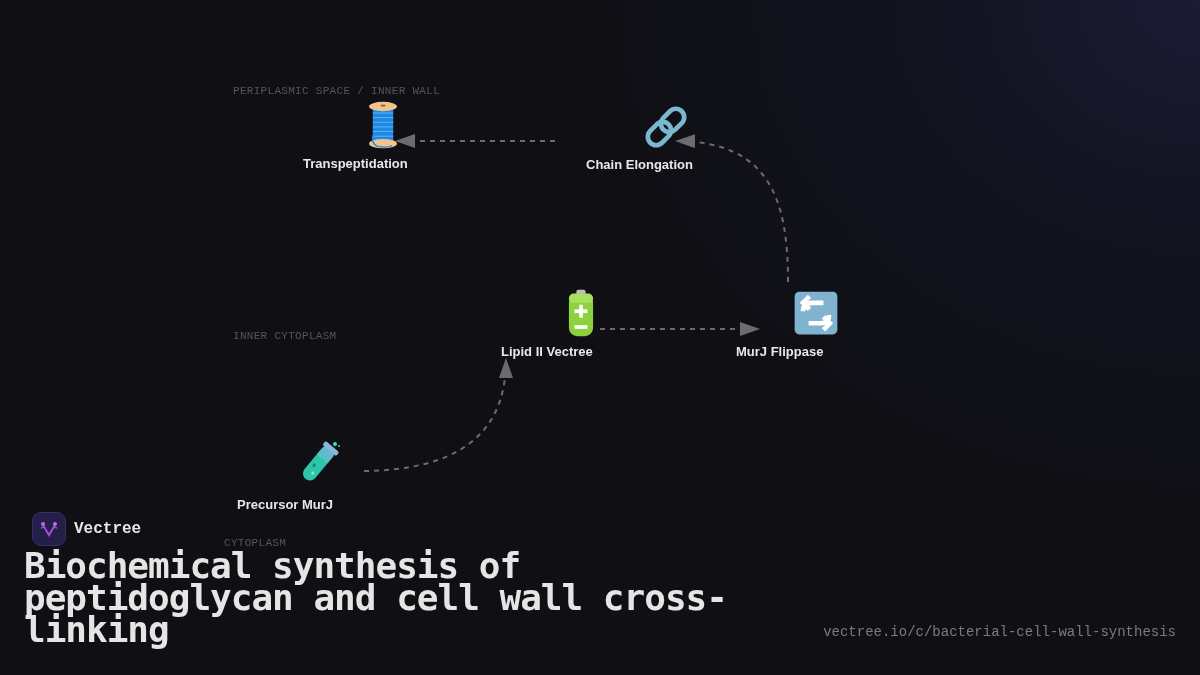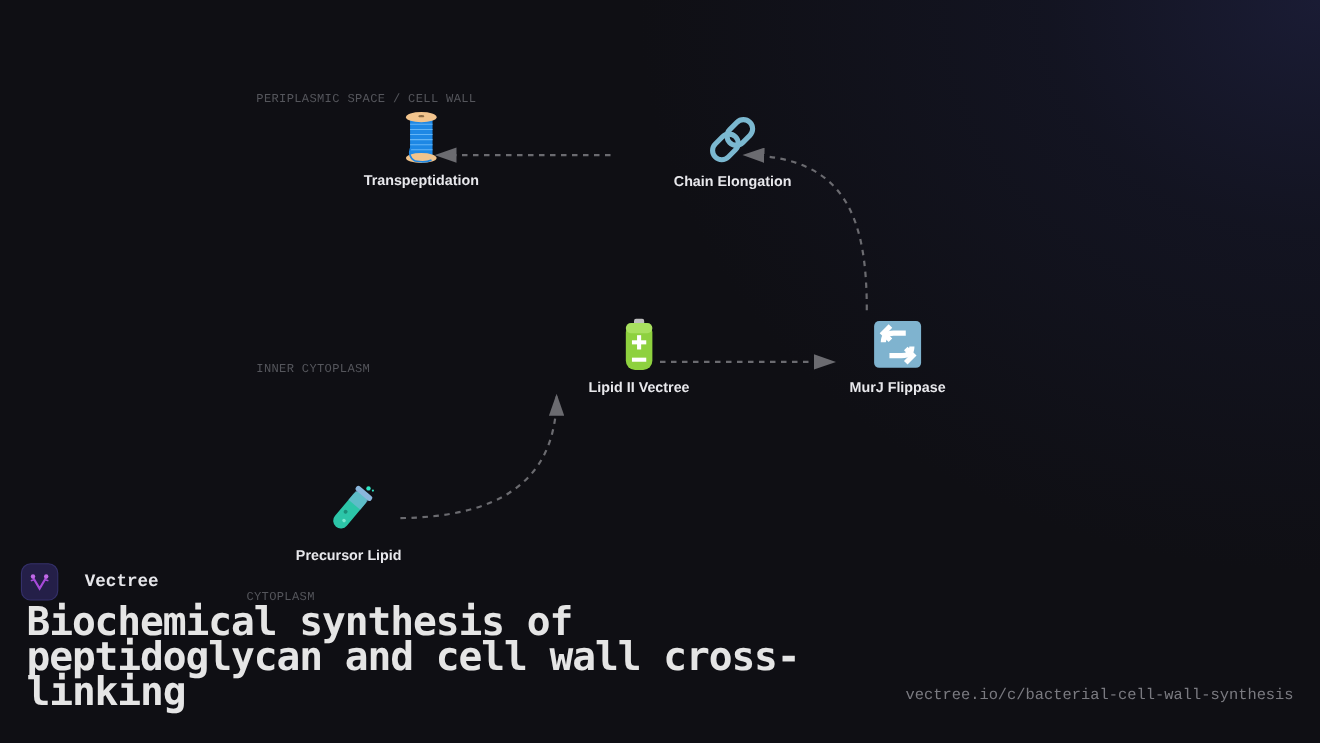--- a/index.html
+++ b/index.html
@@ -56,7 +56,7 @@
 
 <div class="bg-glow"></div>
 
-<div class="zone-label" style="left:233px; top:85px;">PERIPLASMIC SPACE / CELL WALL</div>
+<div class="zone-label" style="left:233px; top:85px;">PERIPLASMIC SPACE / INNER WALL</div>
 <div class="zone-label" style="left:233px; top:330px;">INNER CYTOPLASM</div>
 <div class="zone-label" style="left:224px; top:537px;">CYTOPLASM</div>
 

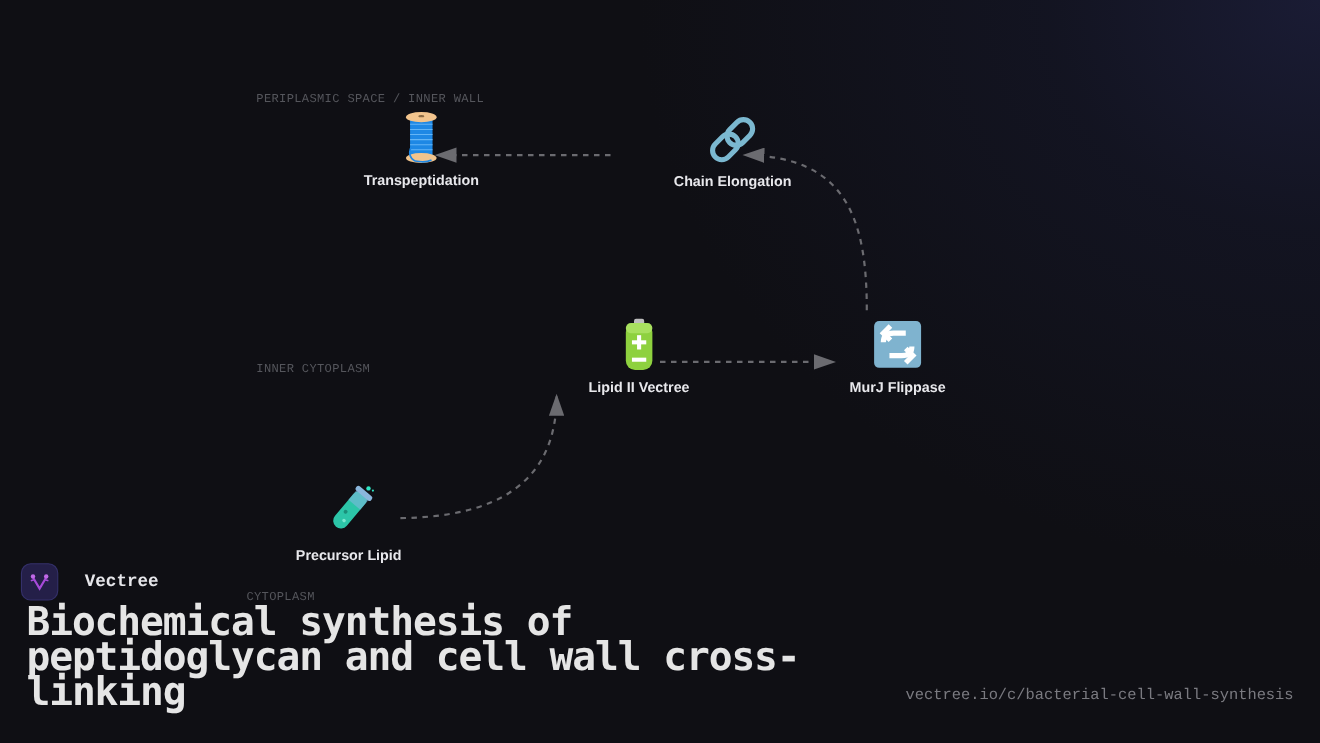--- a/index.html
+++ b/index.html
@@ -20,7 +20,7 @@
       font-size: 11px; letter-spacing: 0.3px;
       color: #55565c; white-space: nowrap;
     }
-    .node { position: absolute; width: 160px; text-align: center; }
+    .node { position: absolute; width: 160px; }
     .node .icon {
       display: block; margin: 0 auto; width: 56px; height: 56px;
     }

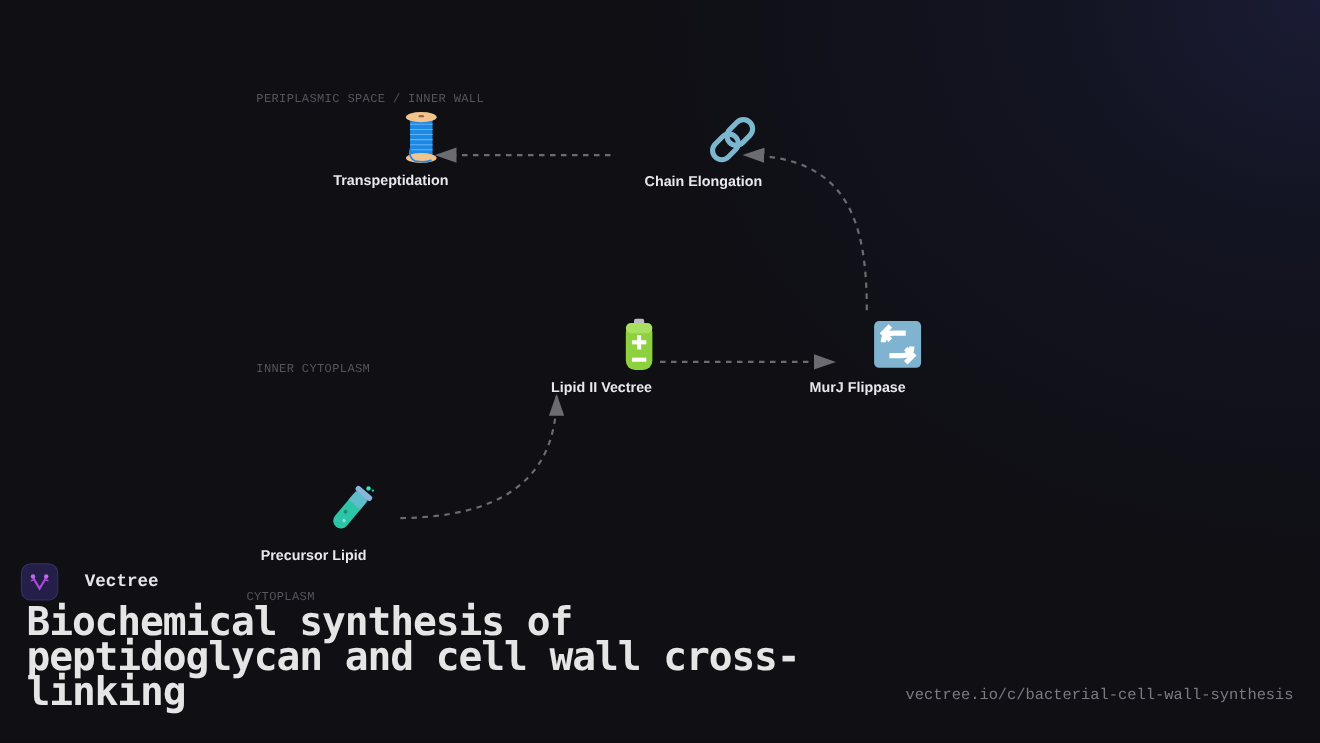--- a/index.html
+++ b/index.html
@@ -88,7 +88,7 @@
     <circle cx="46" cy="7" r="2" fill="#2ee6c5"></circle>
     <circle cx="50" cy="9" r="1" fill="#2ee6c5"></circle>
   </svg>
-  <span class="label">Precursor Lipid</span>
+  <span class="label">Precursor MurJ</span>
 </div>
 
 <div class="node" style="left:501px; top:288px;">

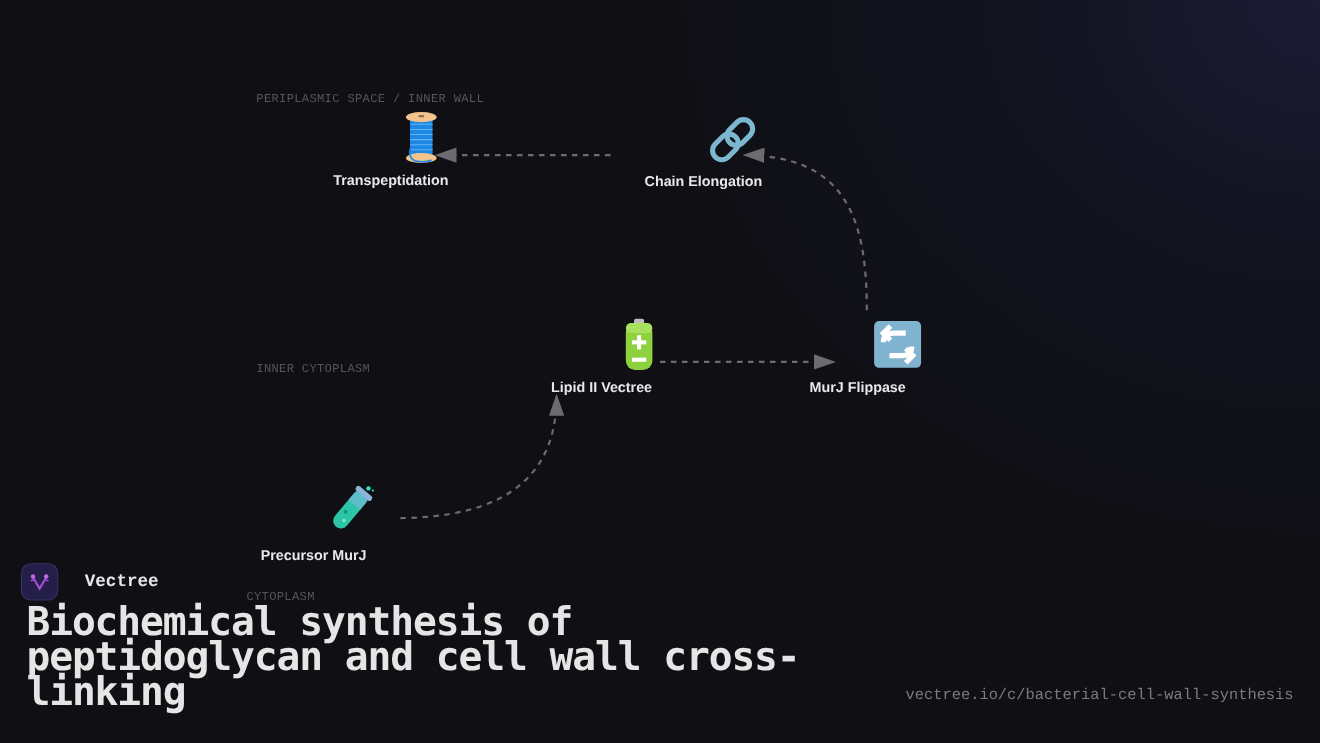--- a/index.html
+++ b/index.html
@@ -30,7 +30,7 @@
     }
     svg.edges { position: absolute; left: 0; top: 0; }
     .brand {
-      position: absolute; left: 19px; top: 512px; display: flex; align-items: center; gap: 24px; text-align: right;
+      position: absolute; left: 32px; top: 512px; display: flex; align-items: center; gap: 8px; text-align: right;
     }
     .brand-logo {
       width: 34px; height: 34px; border-radius: 9px;

